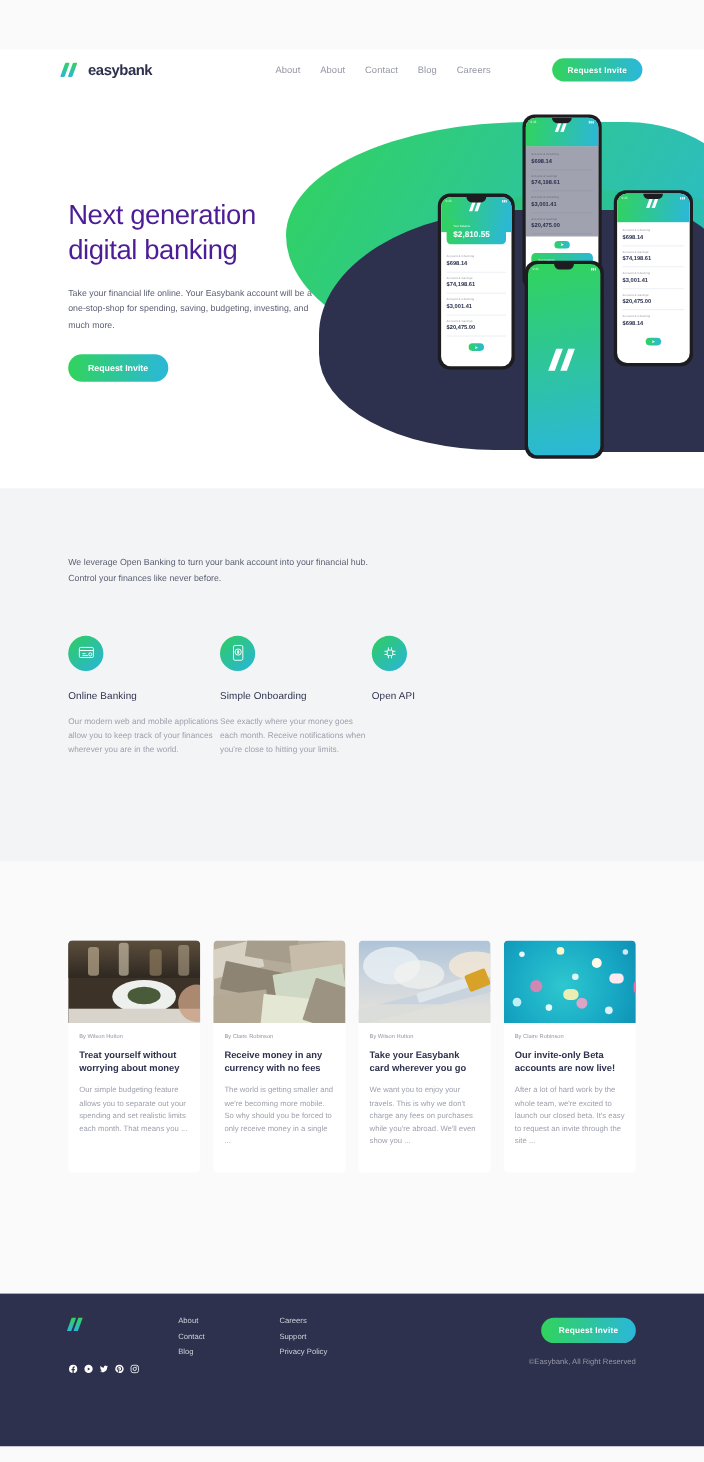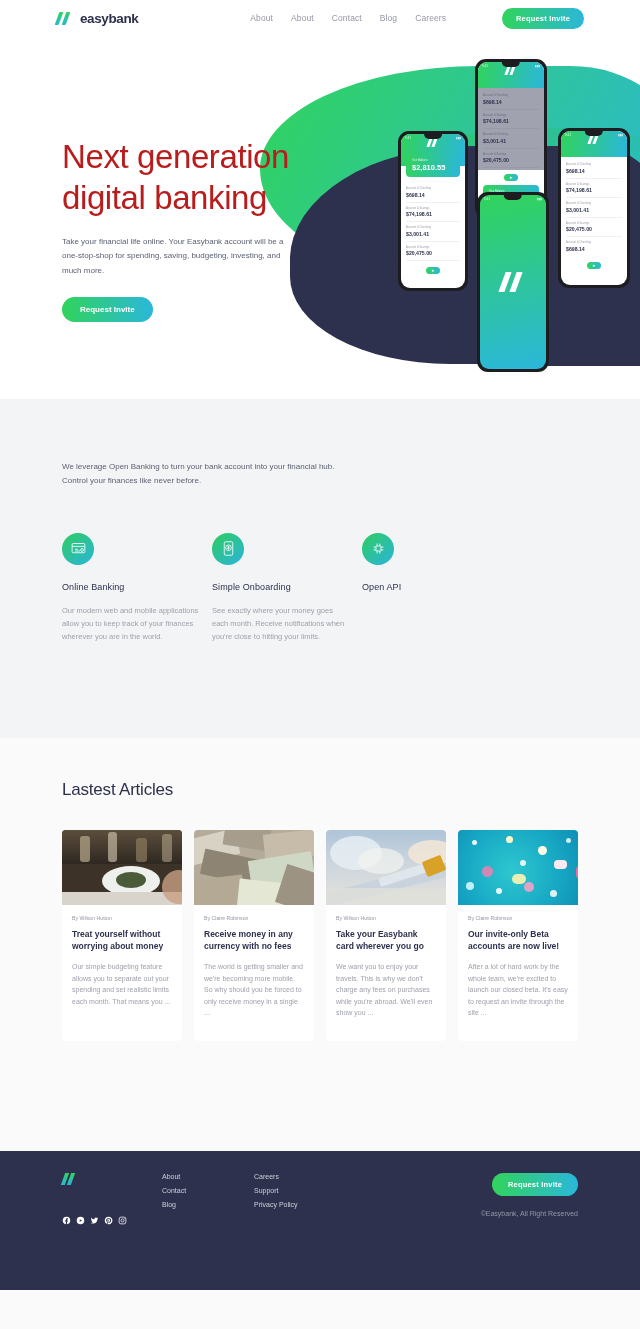--- a/index.html
+++ b/index.html
@@ -15,7 +15,7 @@
   
   .header {
     height:36px; background:#ffffff; position:relative; z-index:60;
-    display:flex; align-items:center; padding:14px 56px;
+    display:flex; align-items:center; padding:14px 56px;margin-top:45px;
   }
   .logo { display:flex; align-items:center; gap:6px; }
   .logo-mark { width:18px; height:13px; position:relative; }

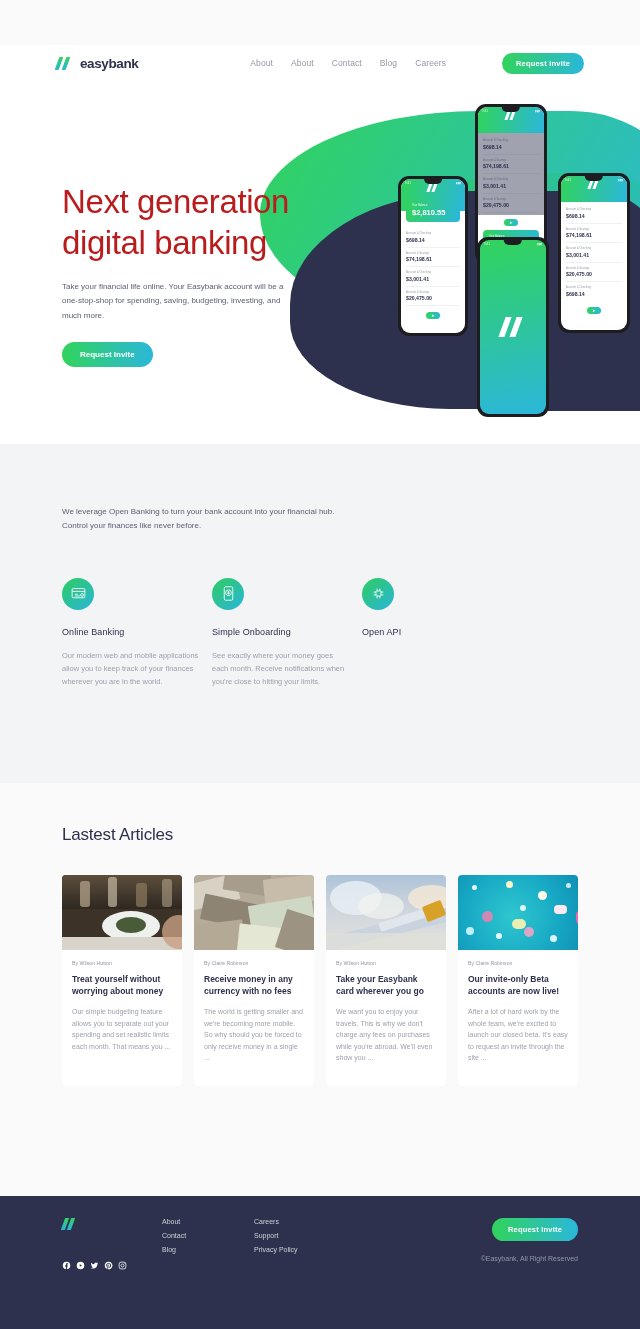--- a/index.html
+++ b/index.html
@@ -66,7 +66,7 @@
 
   .hero-copy { position:relative; z-index:20; padding:100px 0 0 62px; width:300px; }
   .hero-title {
-    font-size:33px; line-height:1.25; font-weight:normal; color:#b91c1c;
+    font-size:25px; line-height:1.25; font-weight:normal; color:#4c1d95;
     letter-spacing:-0.4px; white-space:pre-line;
   }
   .hero-sub {

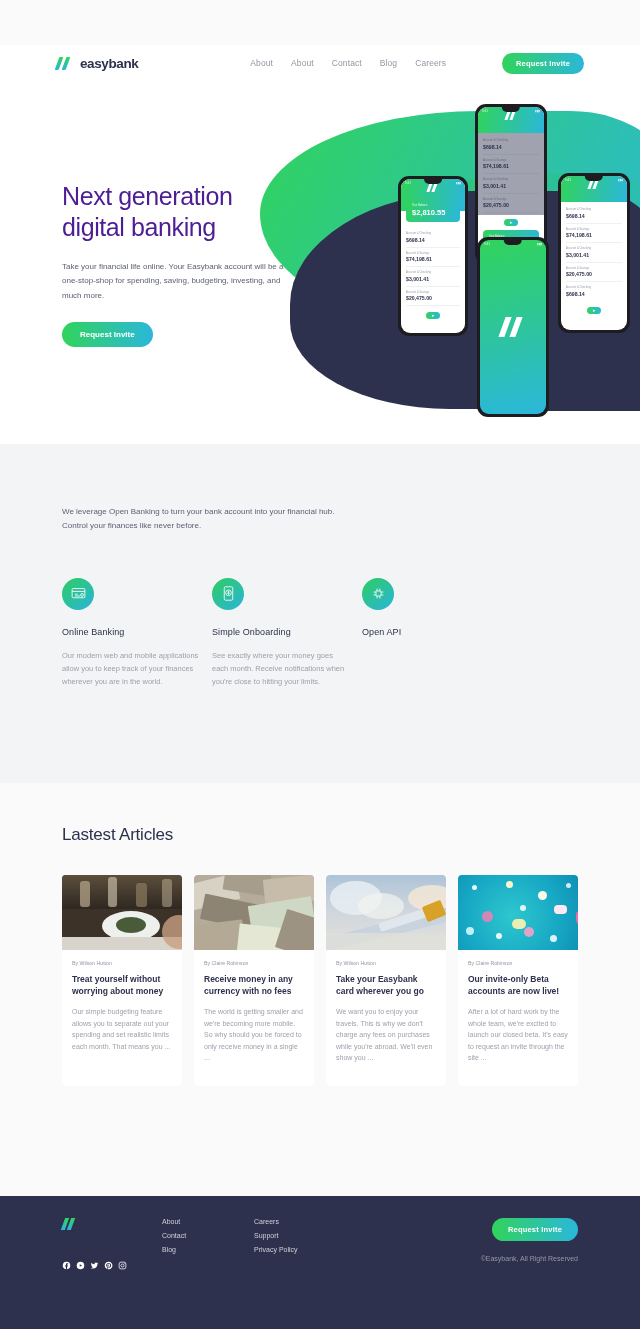--- a/index.html
+++ b/index.html
@@ -139,7 +139,7 @@
   .inner { padding:0 62px; }
   .sec-title { font-size:17px; font-weight:normal; letter-spacing:-0.2px; color:#2d314d; }
   .sec-sub { margin-top:16px; font-size:8px; line-height:1.8; color:#5b5f72; white-space:pre-line; }
-  .features { display:flex; gap:12px; margin-top:44px; }
+  .features { display:flex; gap:0; margin-top:44px; }
   .feature { width:138px; margin-right:0; }
   .features .feature + .feature { margin-left:0; }
   .feature-ico {

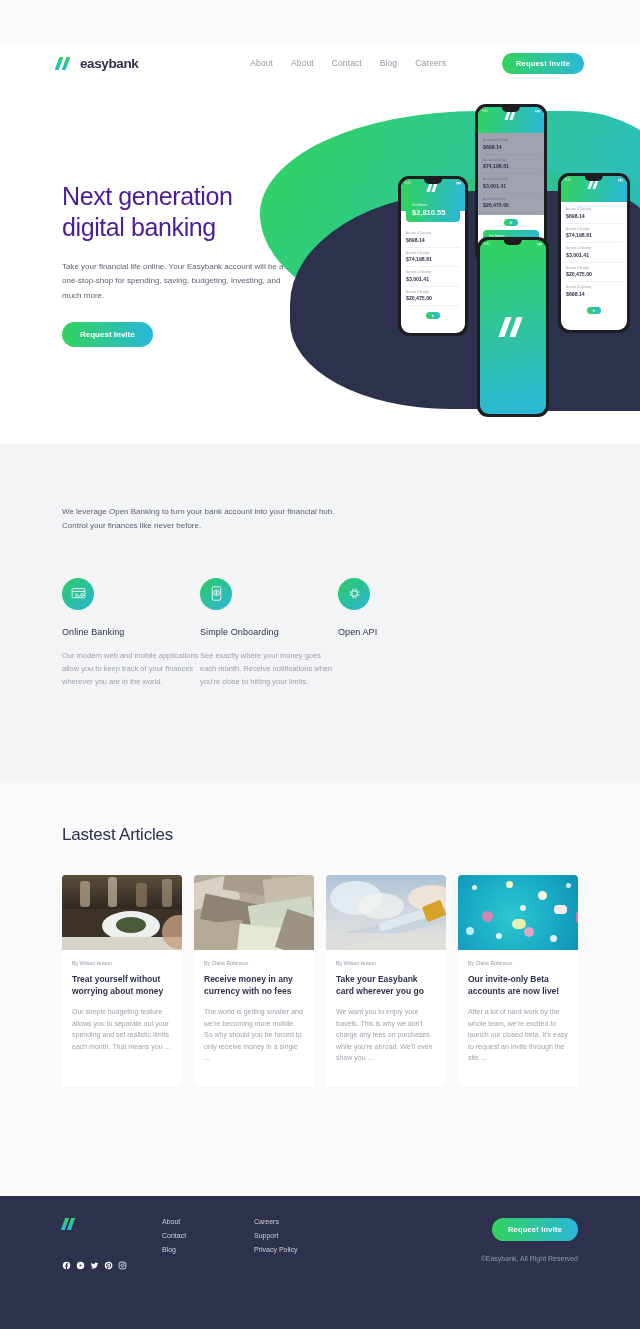--- a/index.html
+++ b/index.html
@@ -410,7 +410,6 @@
 
   <section class="articles">
     <div class="inner">
-      <h2 class="sec-title">Lastest Articles</h2>
 
       <div class="cards">
 

